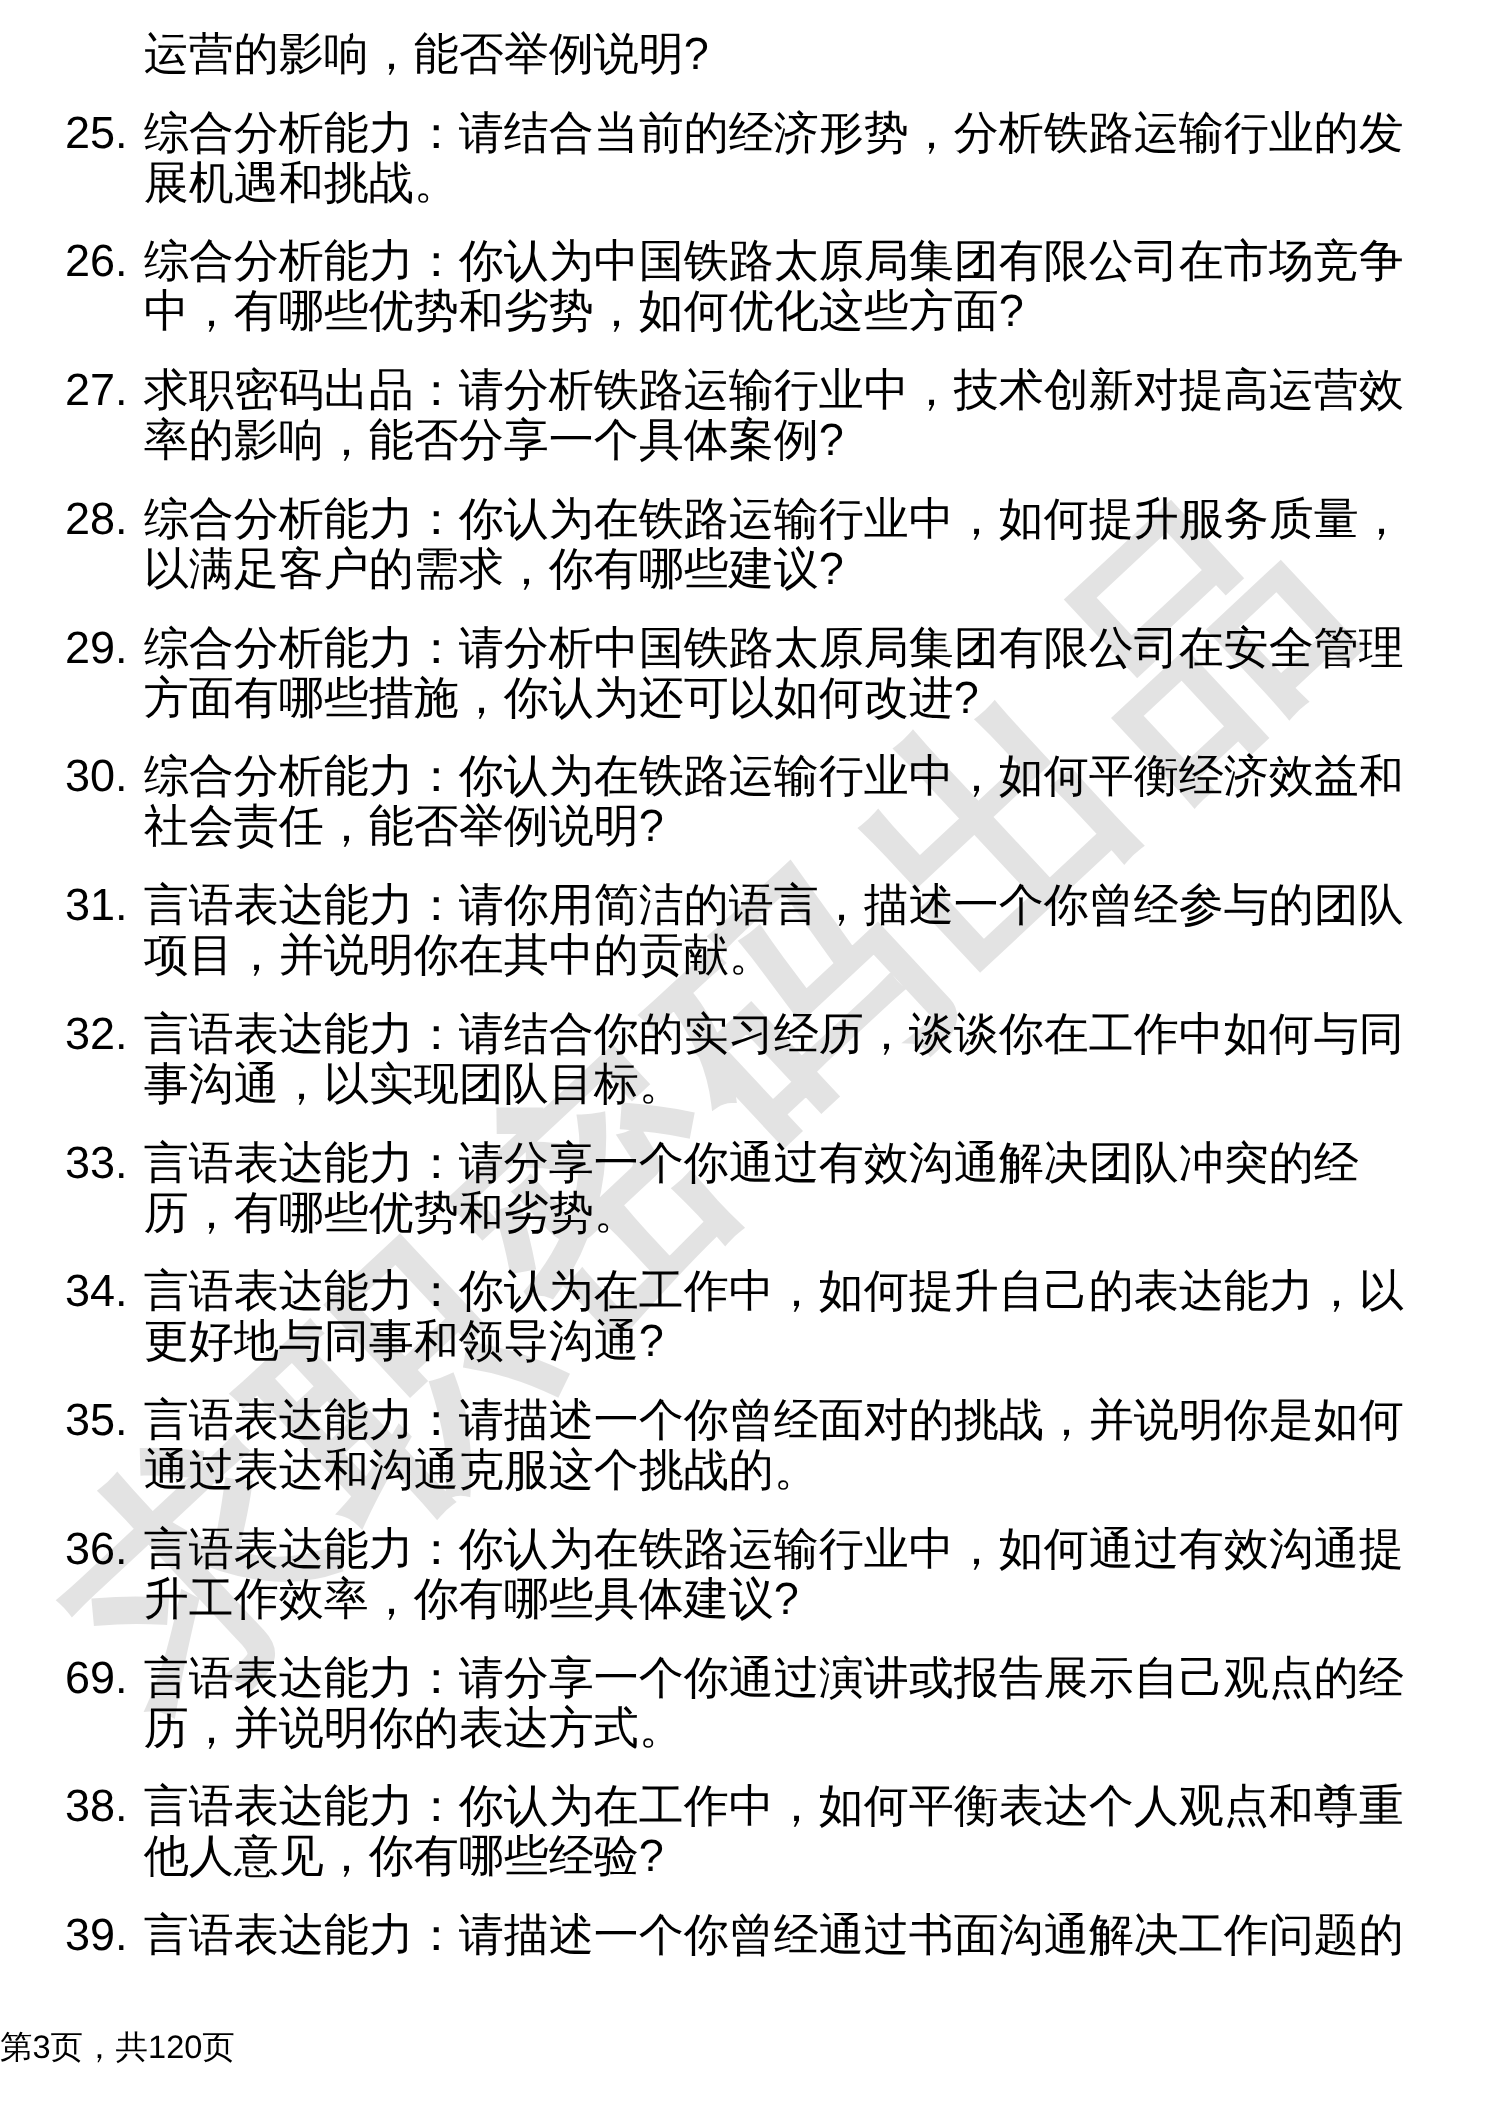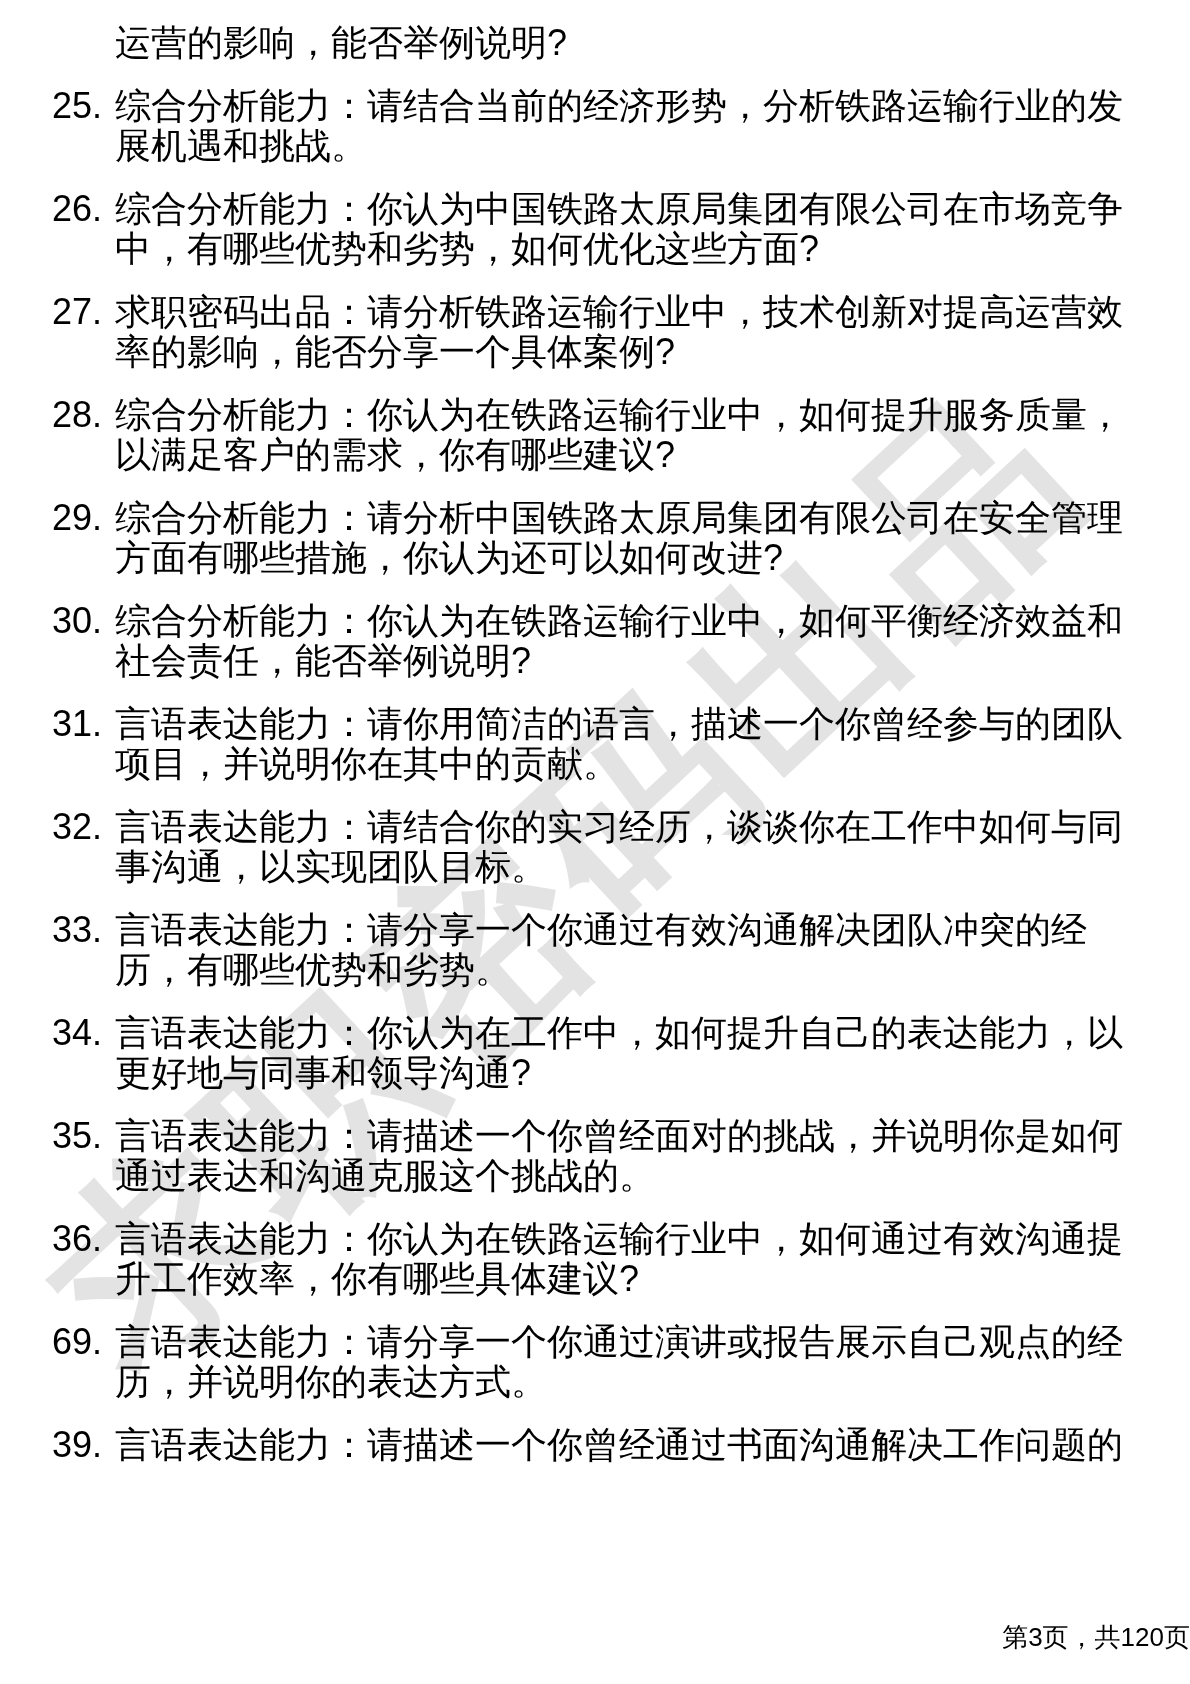--- a/index.html
+++ b/index.html
@@ -132,6 +132,10 @@
           <div class="text">言语表达能力：请分享一个你通过演讲或报告展示自己观点的经历，并说明你的表达方式。</div>
         </div>
         <div class="item">
+          <span class="num">38.</span>
+          <div class="text">言语表达能力：你认为在工作中，如何平衡表达个人观点和尊重他人意见，你有哪些经验?</div>
+        </div>
+        <div class="item">
           <span class="num">39.</span>
           <div class="text">言语表达能力：请描述一个你曾经通过书面沟通解决工作问题的</div>
         </div>

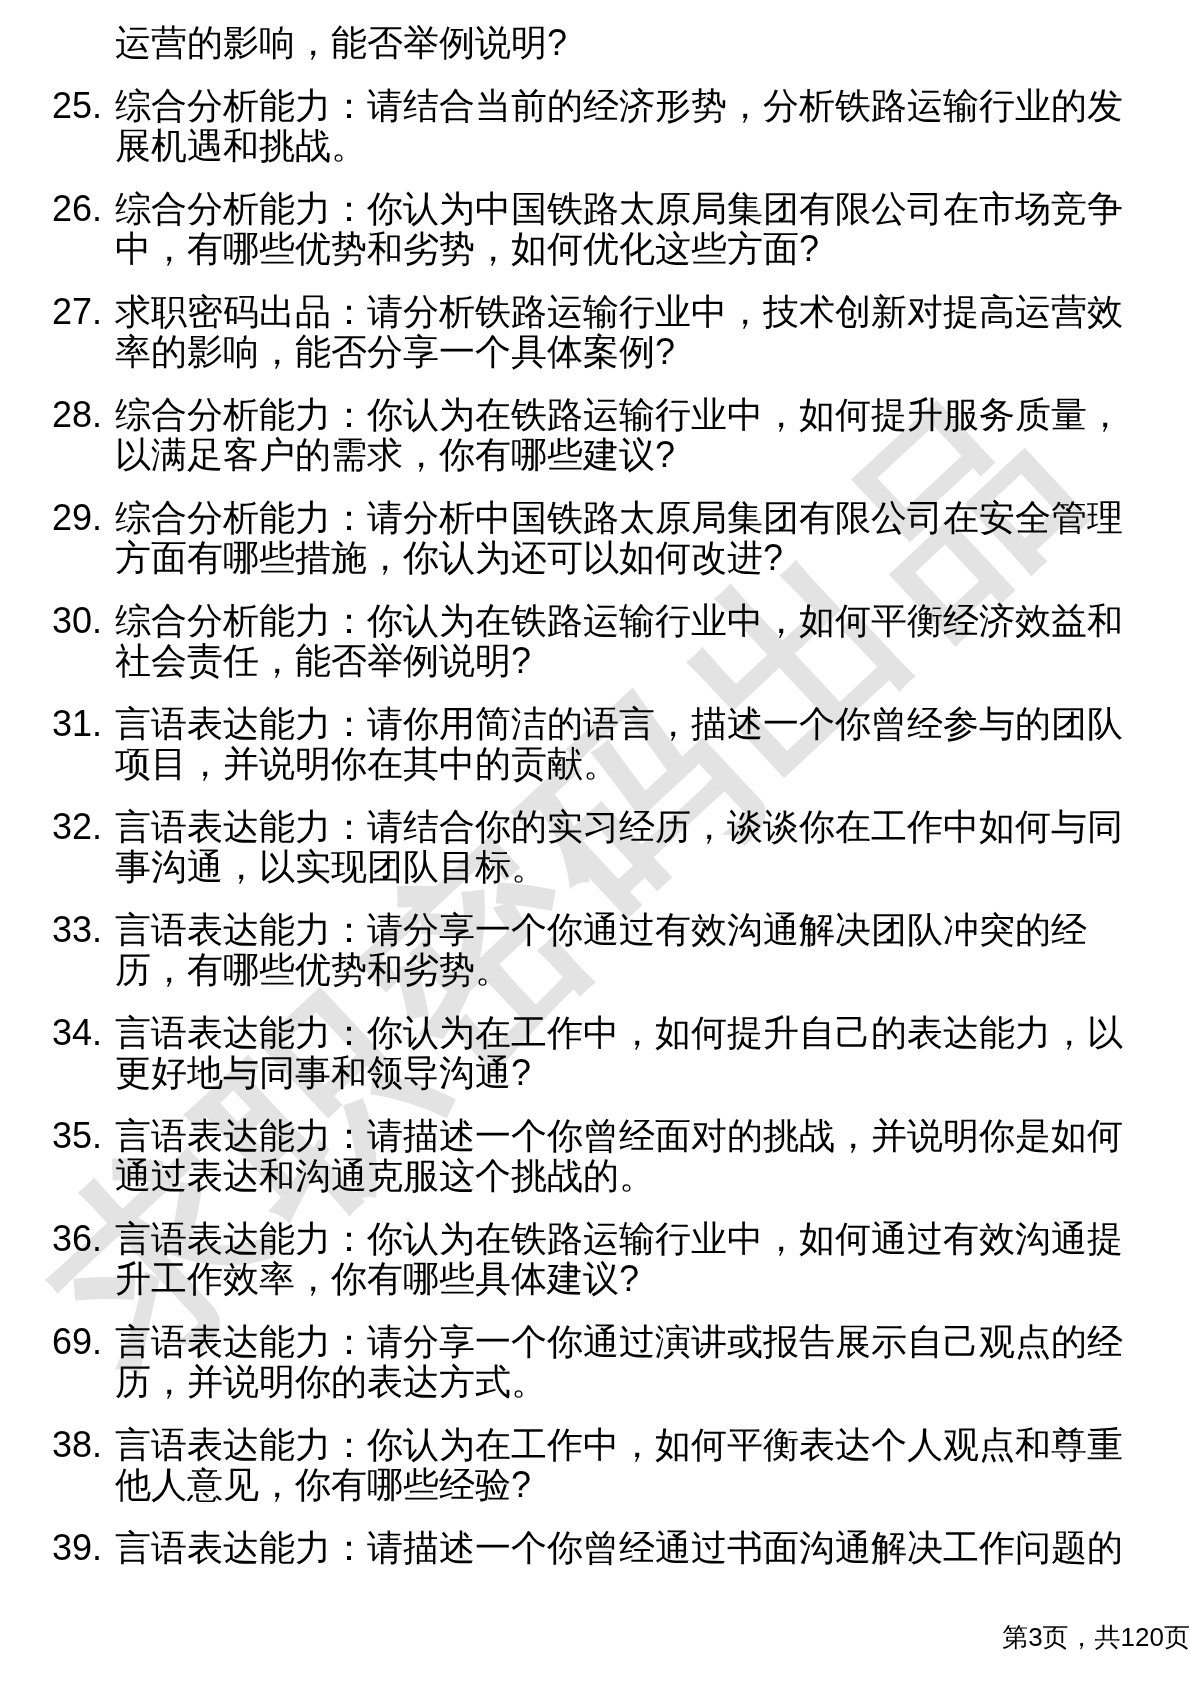--- a/index.html
+++ b/index.html
@@ -62,7 +62,7 @@
     left: 0;
     top: 1622px;
     width: 1190px;
-    text-align: right;
+    text-align: left;
     font-size: 26px;
     line-height: 30px;
     color: #000000;

